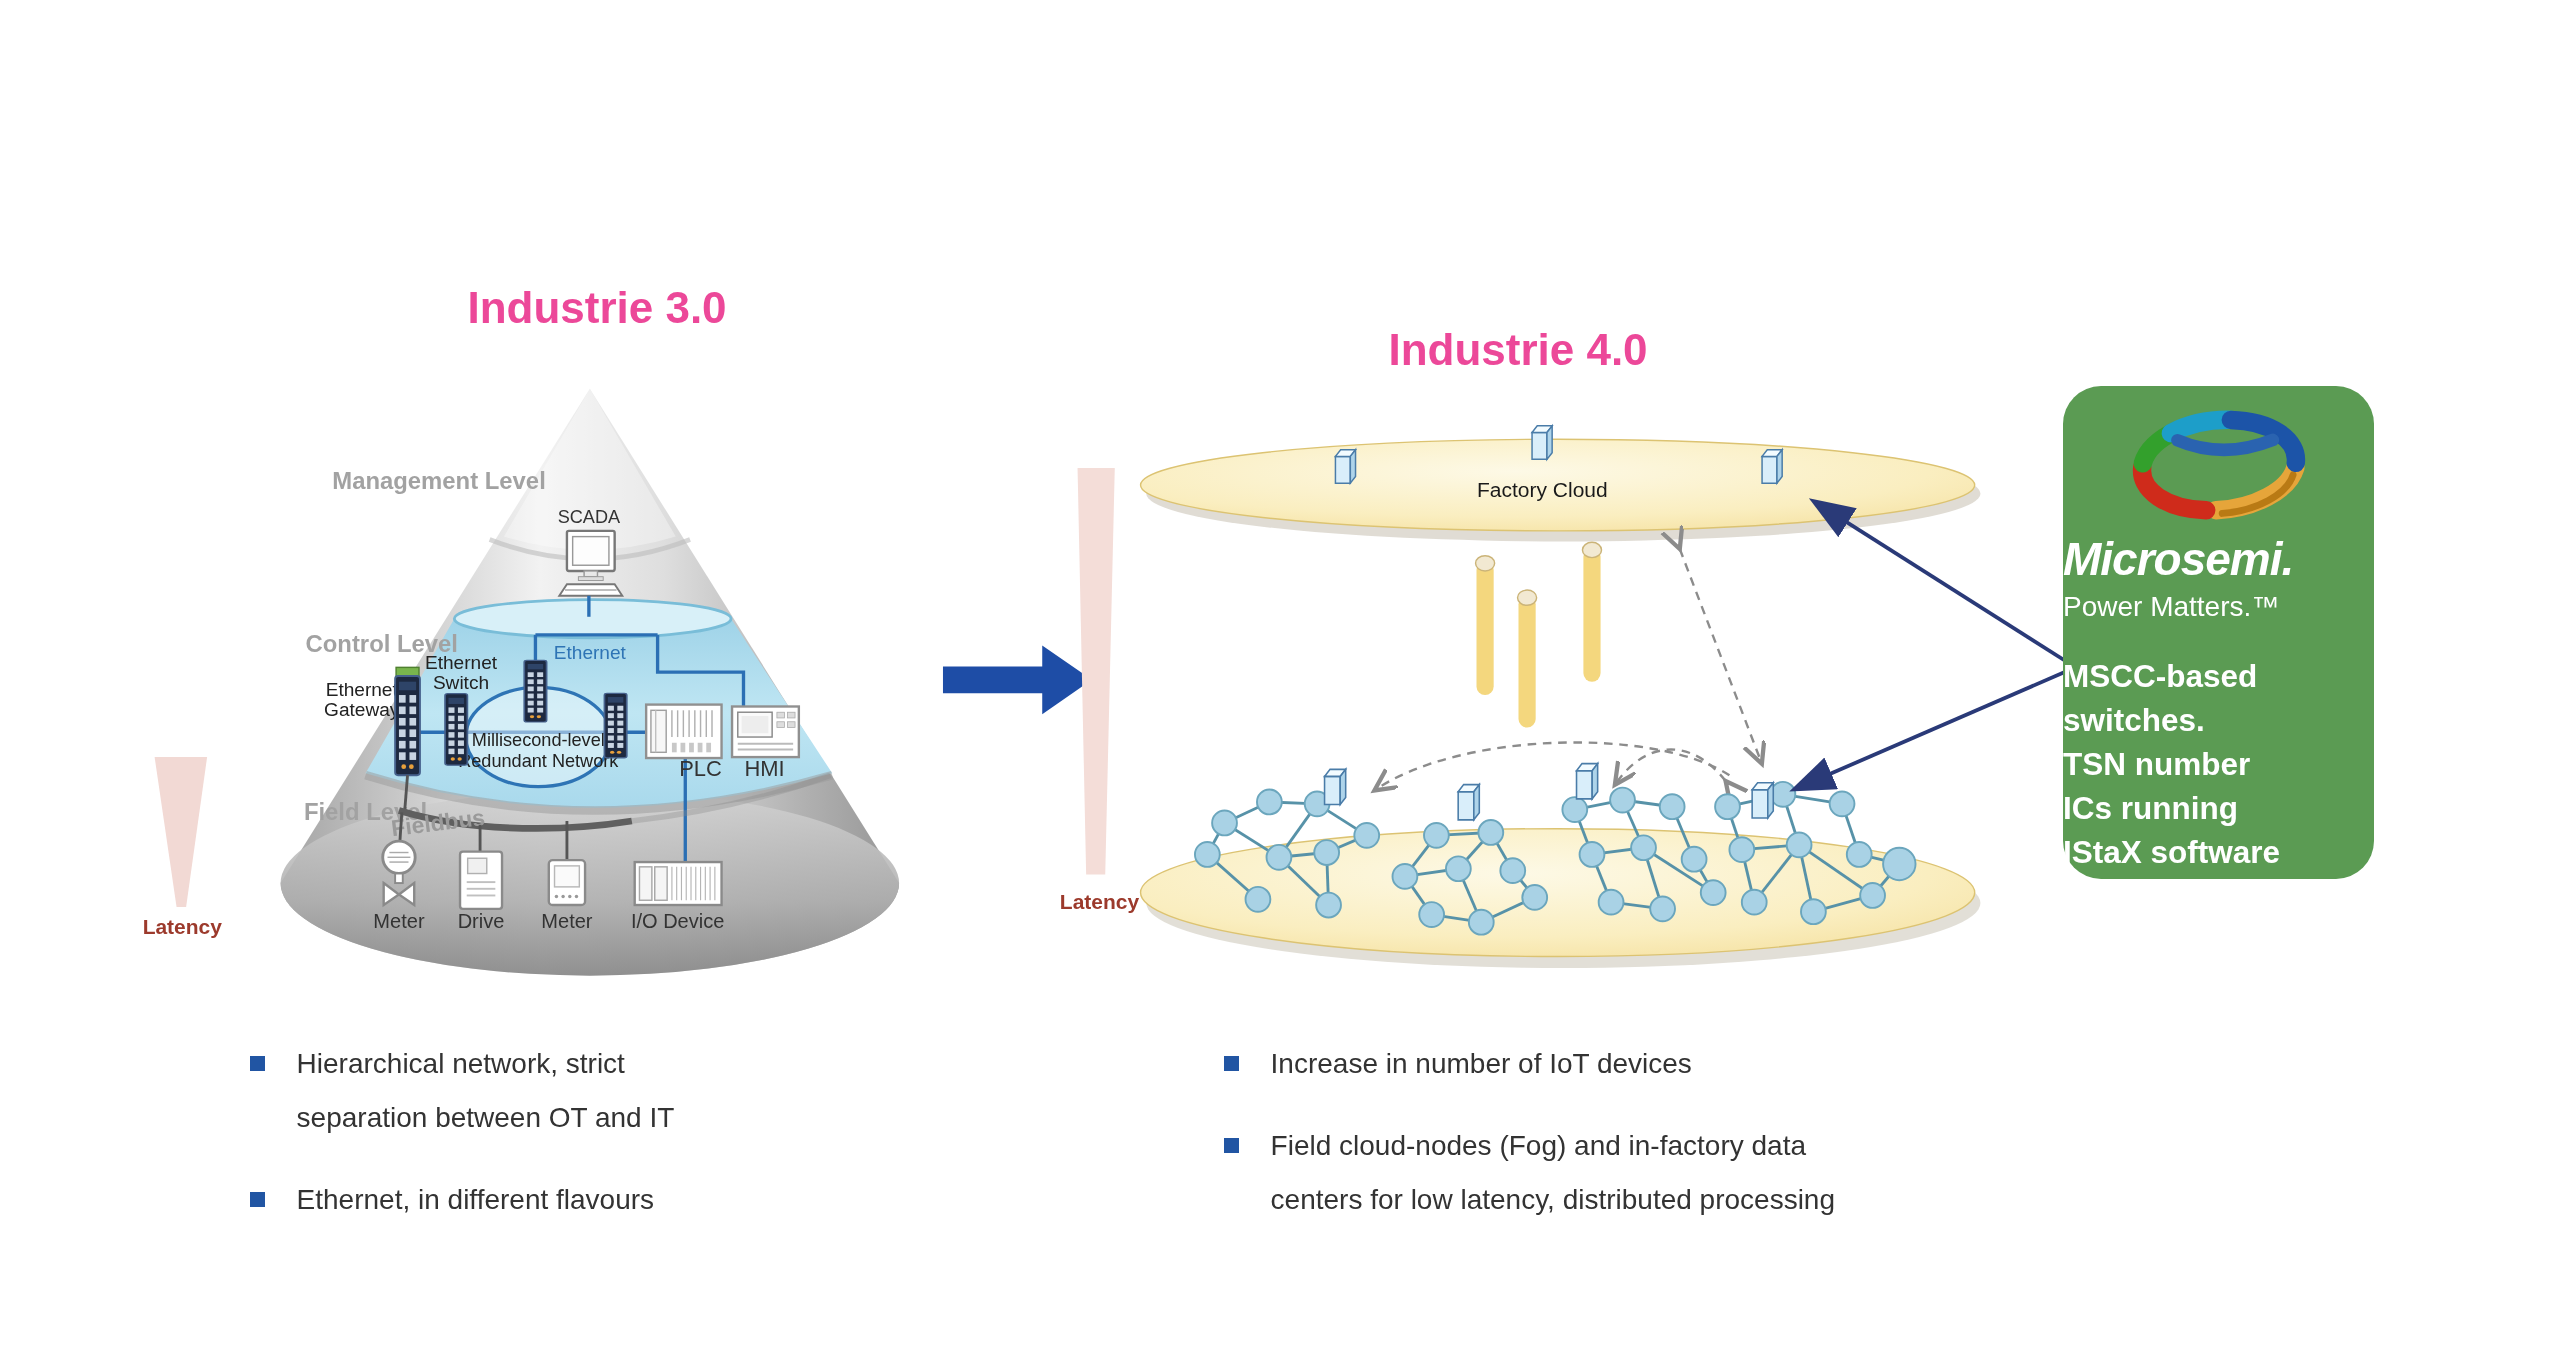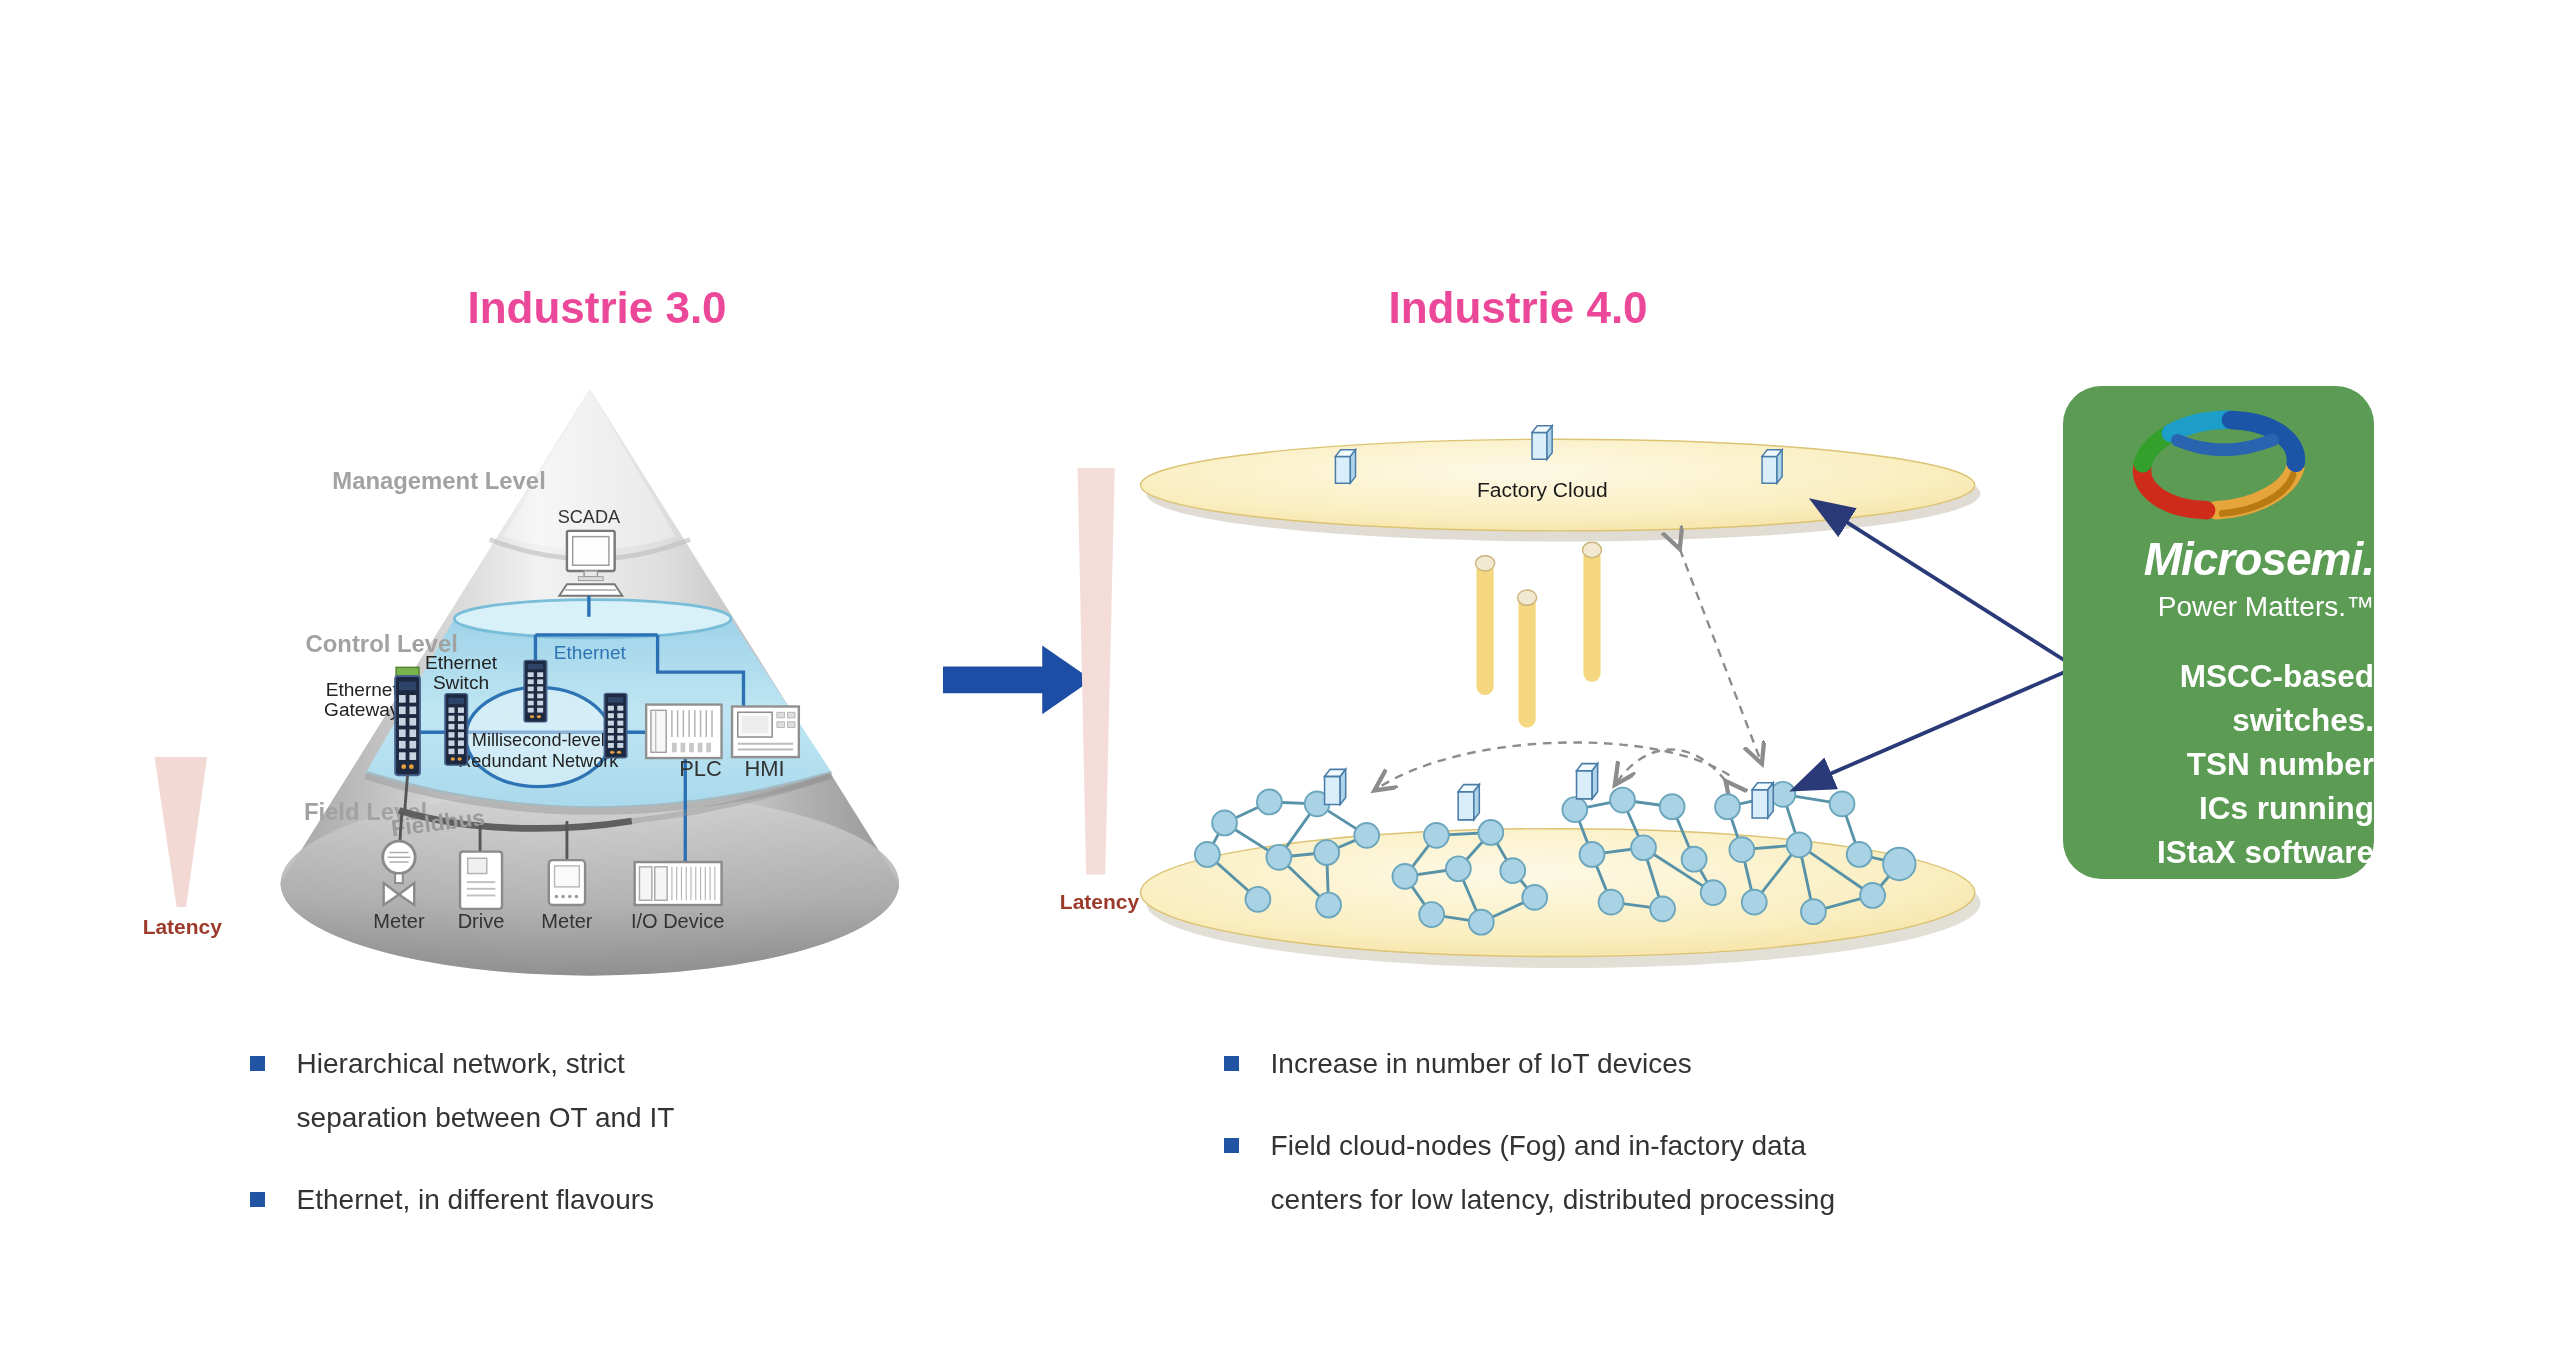--- a/index.html
+++ b/index.html
@@ -11,7 +11,7 @@
   .title{position:absolute;top:283px;font-size:44px;font-weight:bold;
          color:#ec4899;text-align:center;letter-spacing:0px;}
   .t-left{left:363px;width:468px;}
-  .t-right{left:1284px;width:468px;}
+  .t-right{left:1284px;width:468px;margin-top:42px;}
 
   
   .ms-card{position:absolute;left:2063px;top:386px;width:311px;height:493px;

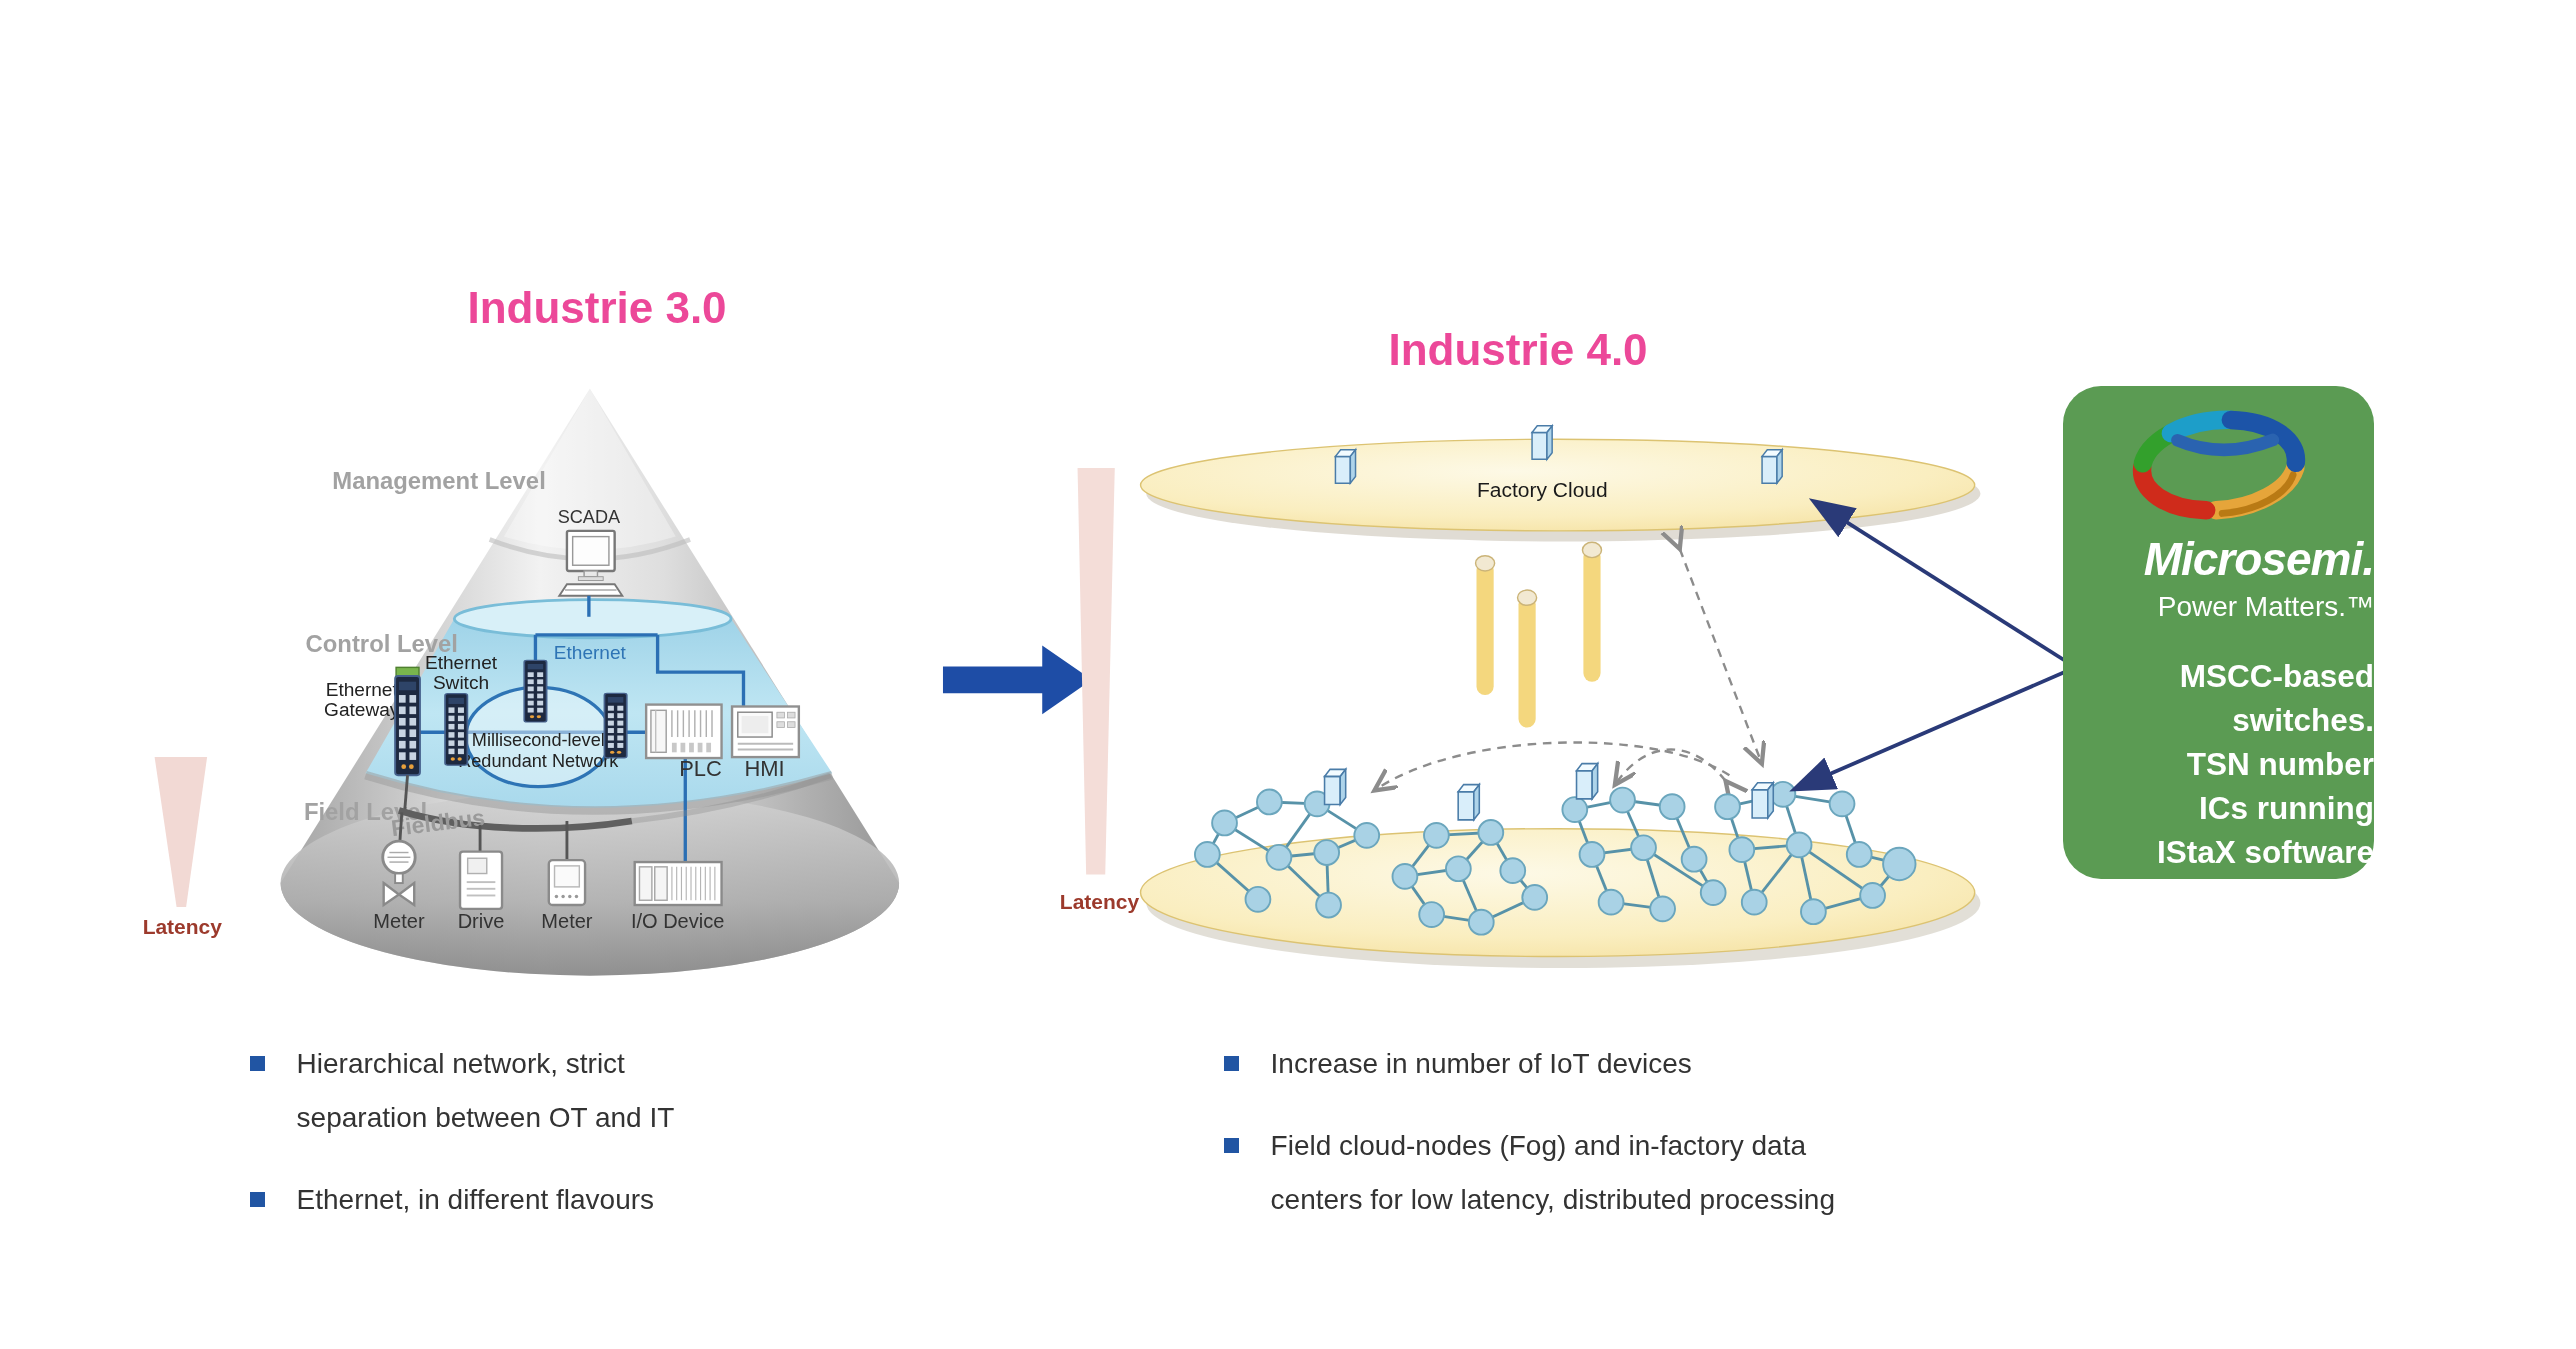--- a/index.html
+++ b/index.html
@@ -15,7 +15,7 @@
 
   
   .ms-card{position:absolute;left:2063px;top:386px;width:311px;height:493px;
-           background:#5b9b53;border-radius:38px;text-align:right;
+           background:#5b9b53;border-radius:38px;text-align:left;
            box-sizing:border-box;padding-top:19px;color:#ffffff;}
   .ms-logo{width:216px;height:126px;display:block;margin:0 auto;}
   .ms-brand{font-size:46px;font-weight:bold;font-style:italic;letter-spacing:-1px;

